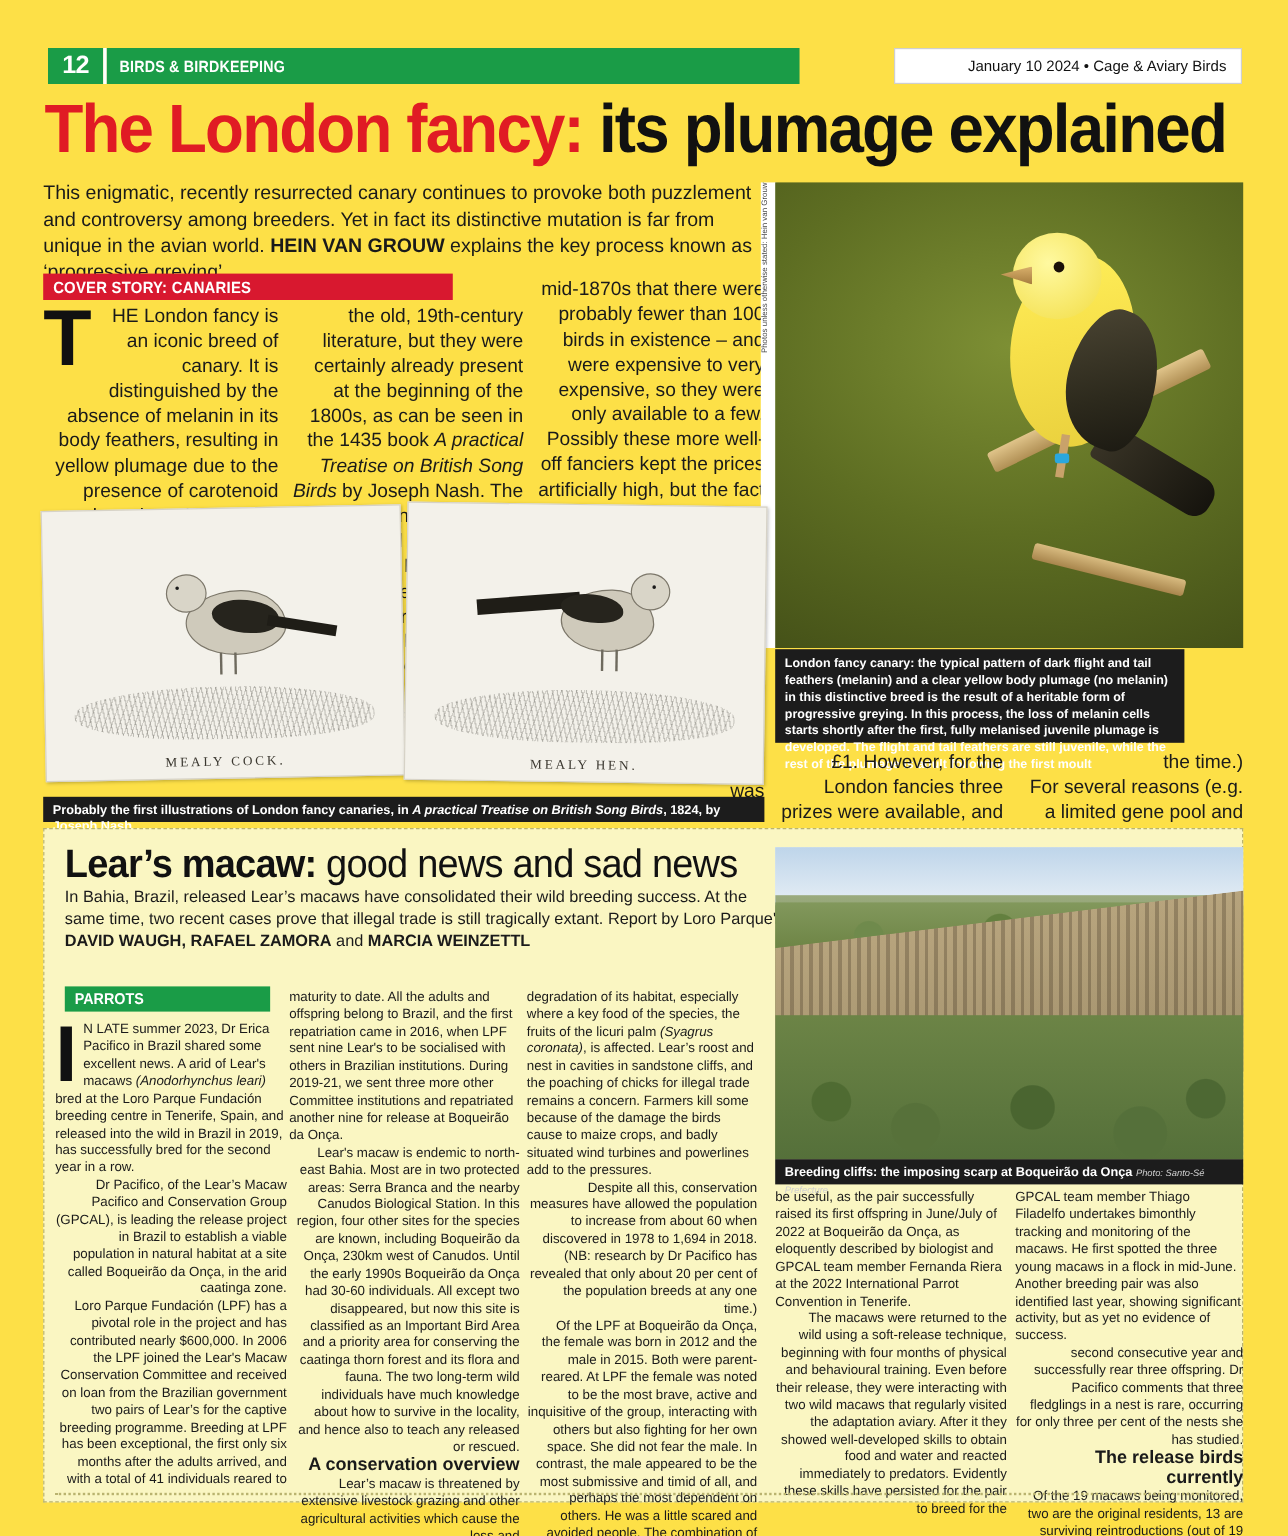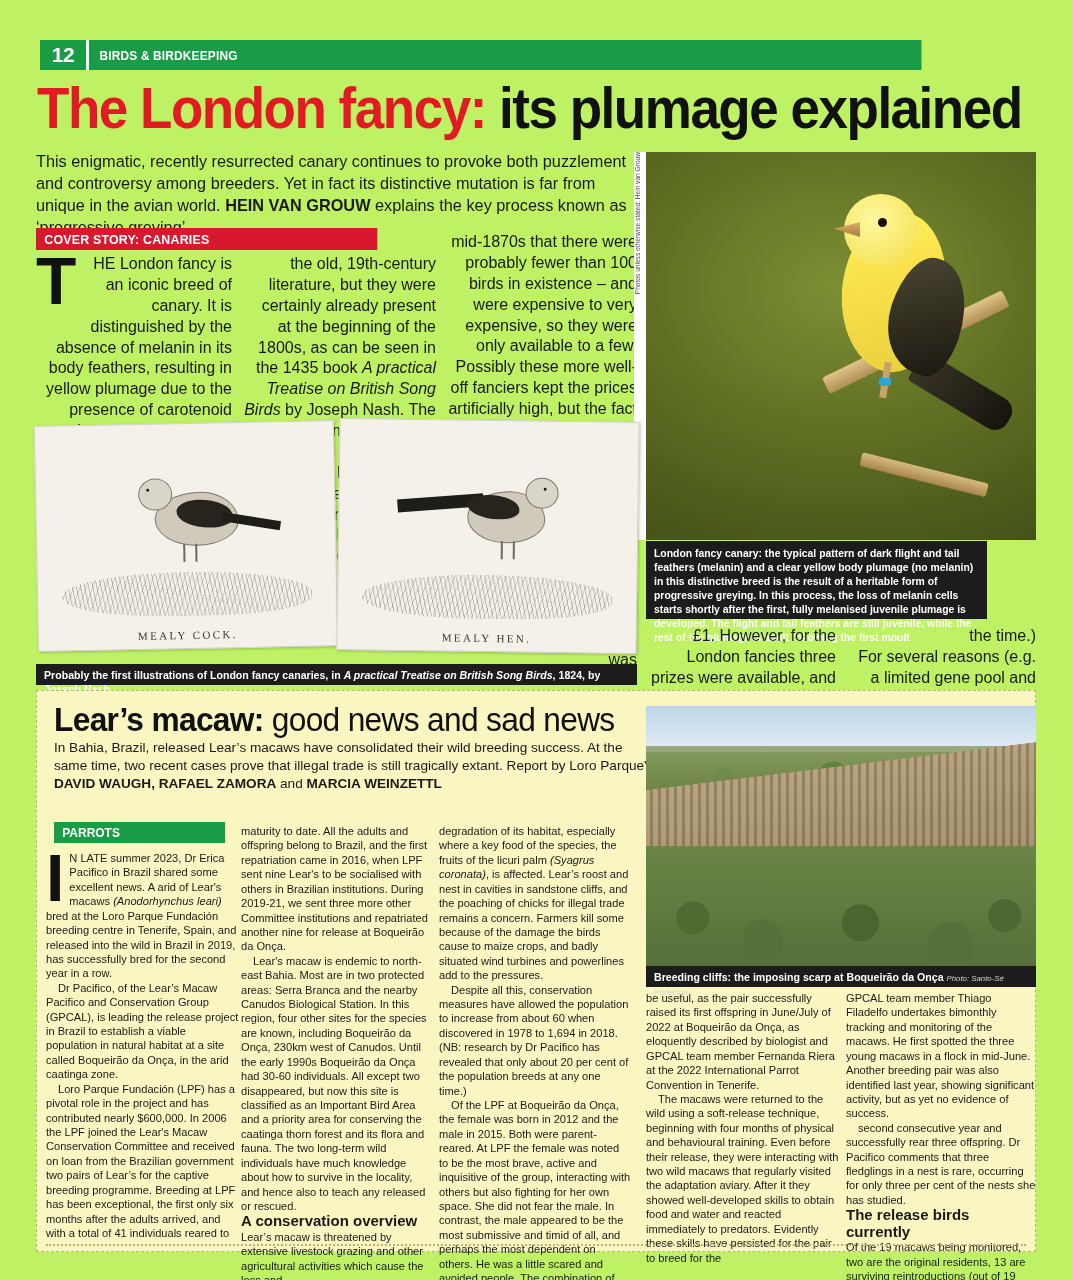--- a/index.html
+++ b/index.html
@@ -14,7 +14,7 @@
   }
 
   
-  .page { position:absolute; inset:0; background:#bef264; }
+  .page { position:absolute; inset:0; background:#fde047; }
 
   
   .masthead {

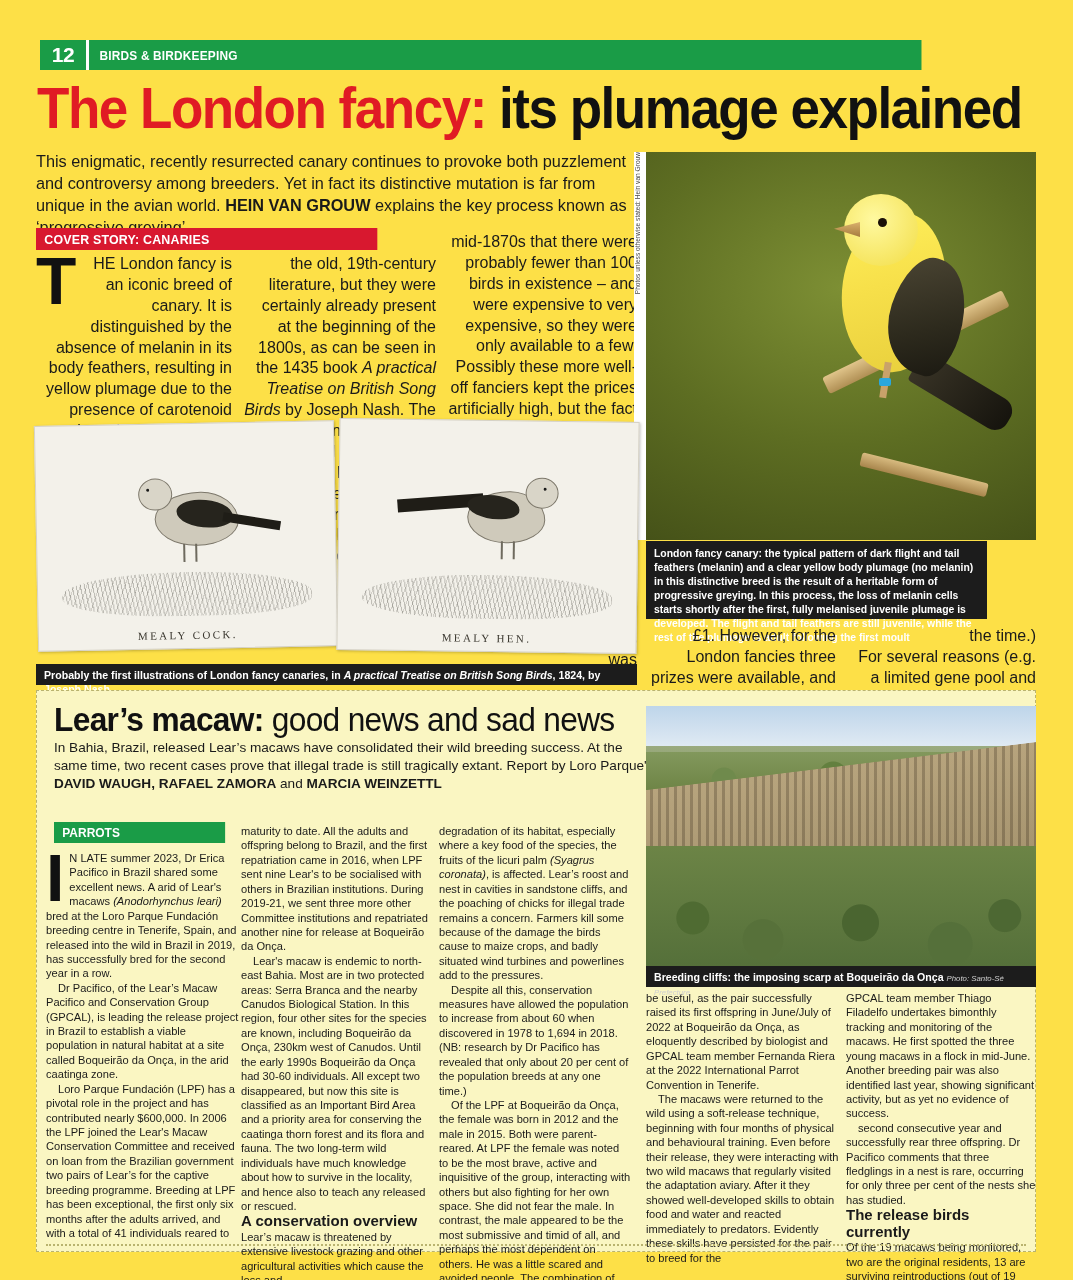--- a/index.html
+++ b/index.html
@@ -287,6 +287,7 @@
     <div class="folio">12</div>
     <div class="folio-gap"></div>
     <div class="section-band">BIRDS &amp; BIRDKEEPING</div>
+    <div class="date-band">January 10 2024 • Cage &amp; Aviary Birds</div>
   </div>
 
   <div class="headline">

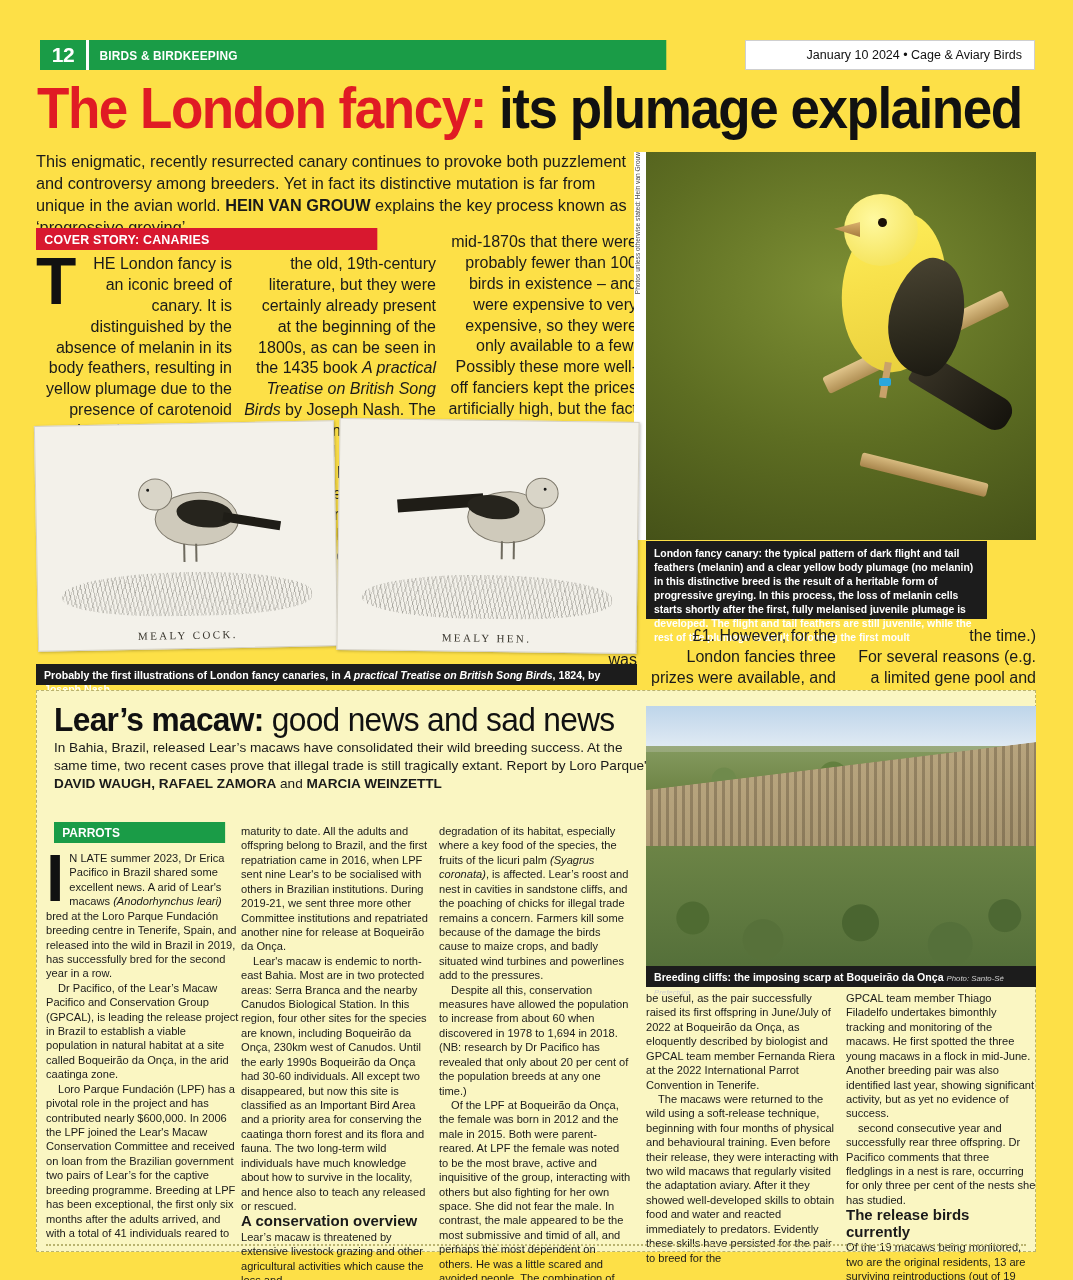--- a/index.html
+++ b/index.html
@@ -224,7 +224,7 @@
 
   .col2 { position:absolute; font-size:11.1px; line-height:1.30; color:#1a1a1a; }
   .col2 p { margin:0; }
-  .col2 p + p { text-indent:12px; }
+  .col2 p + p { text-indent:12px;text-align:right; }
   .col2 i { font-style:italic; }
   .subhead {
     font-size:15px; font-weight:bold; margin-top:9px; margin-bottom:1px;

